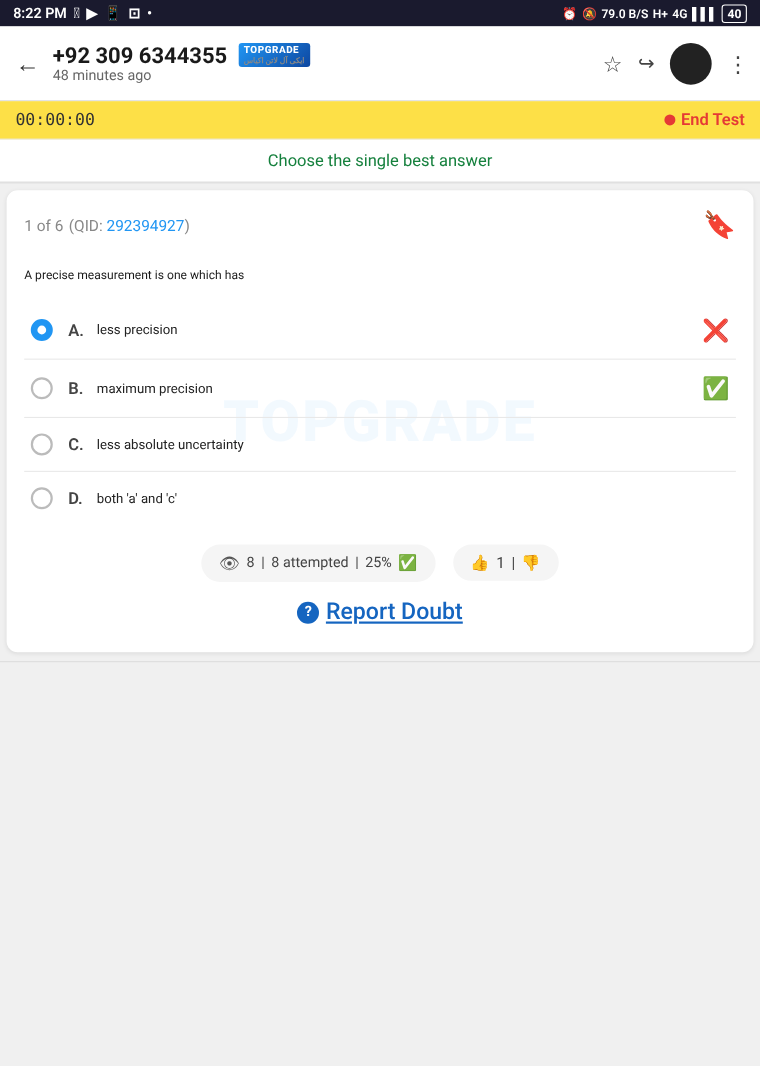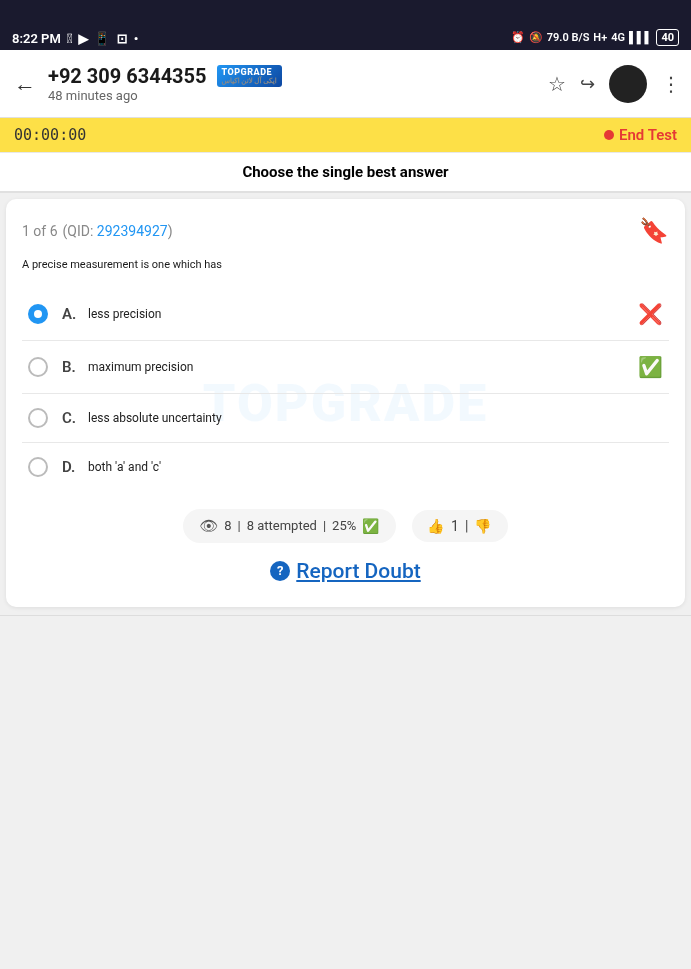--- a/index.html
+++ b/index.html
@@ -17,10 +17,10 @@
       background: #1a1a2e;
       color: white;
       display: flex;
-      align-items: flex-end;
+      align-items: flex-start;
       justify-content: space-between;
       padding: 4px 12px;
-      height: 50px;
+      height: 24px;
       font-size: 13px;
       font-weight: 600;
     }

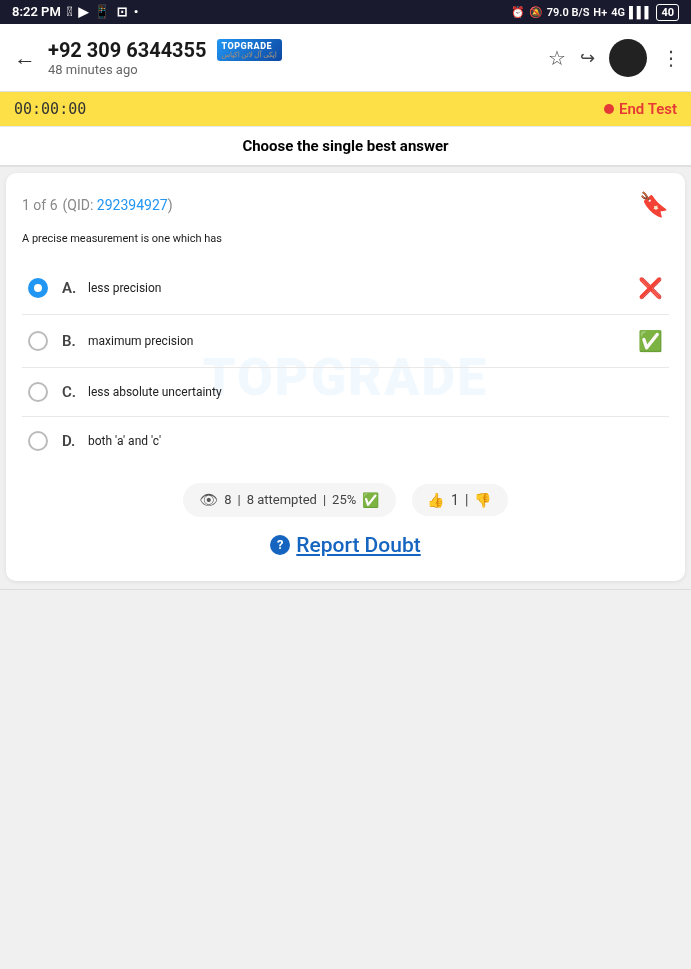--- a/index.html
+++ b/index.html
@@ -140,8 +140,8 @@
       text-align: center;
       padding: 10px;
       font-size: 15px;
-      font-weight: 700;
-      color: #000000;
+      font-weight: 400;
+      color: #15803d;
       border-bottom: 2px solid #e0e0e0;
     }
 

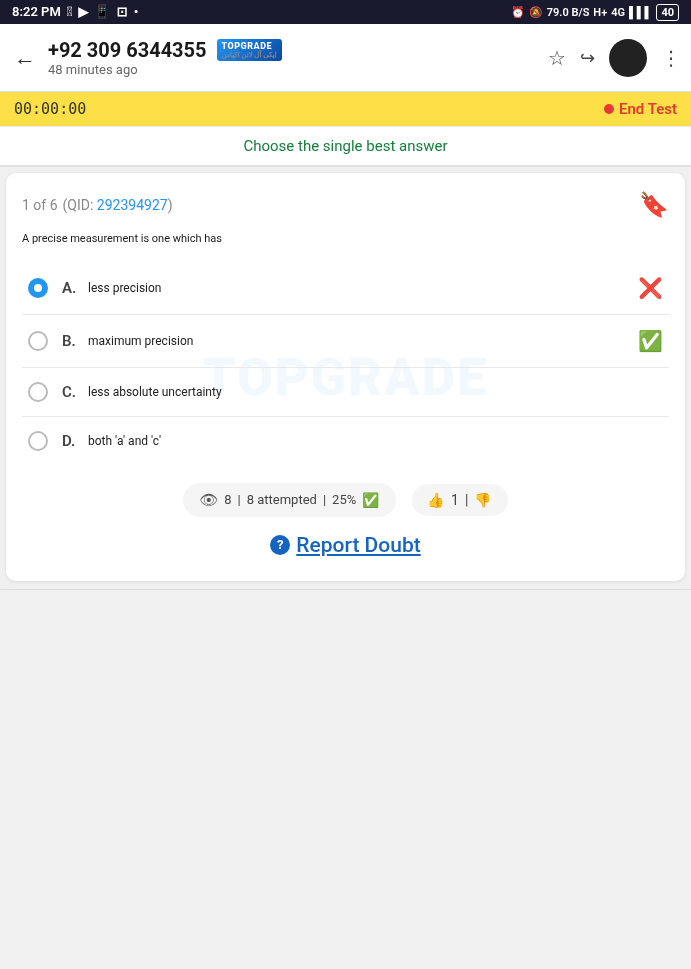--- a/index.html
+++ b/index.html
@@ -174,7 +174,7 @@
       display: flex;
       align-items: flex-start;
       justify-content: space-between;
-      margin-bottom: 12px;
+      margin-bottom: 24px;
     }
     .question-num {
       font-size: 20px;

